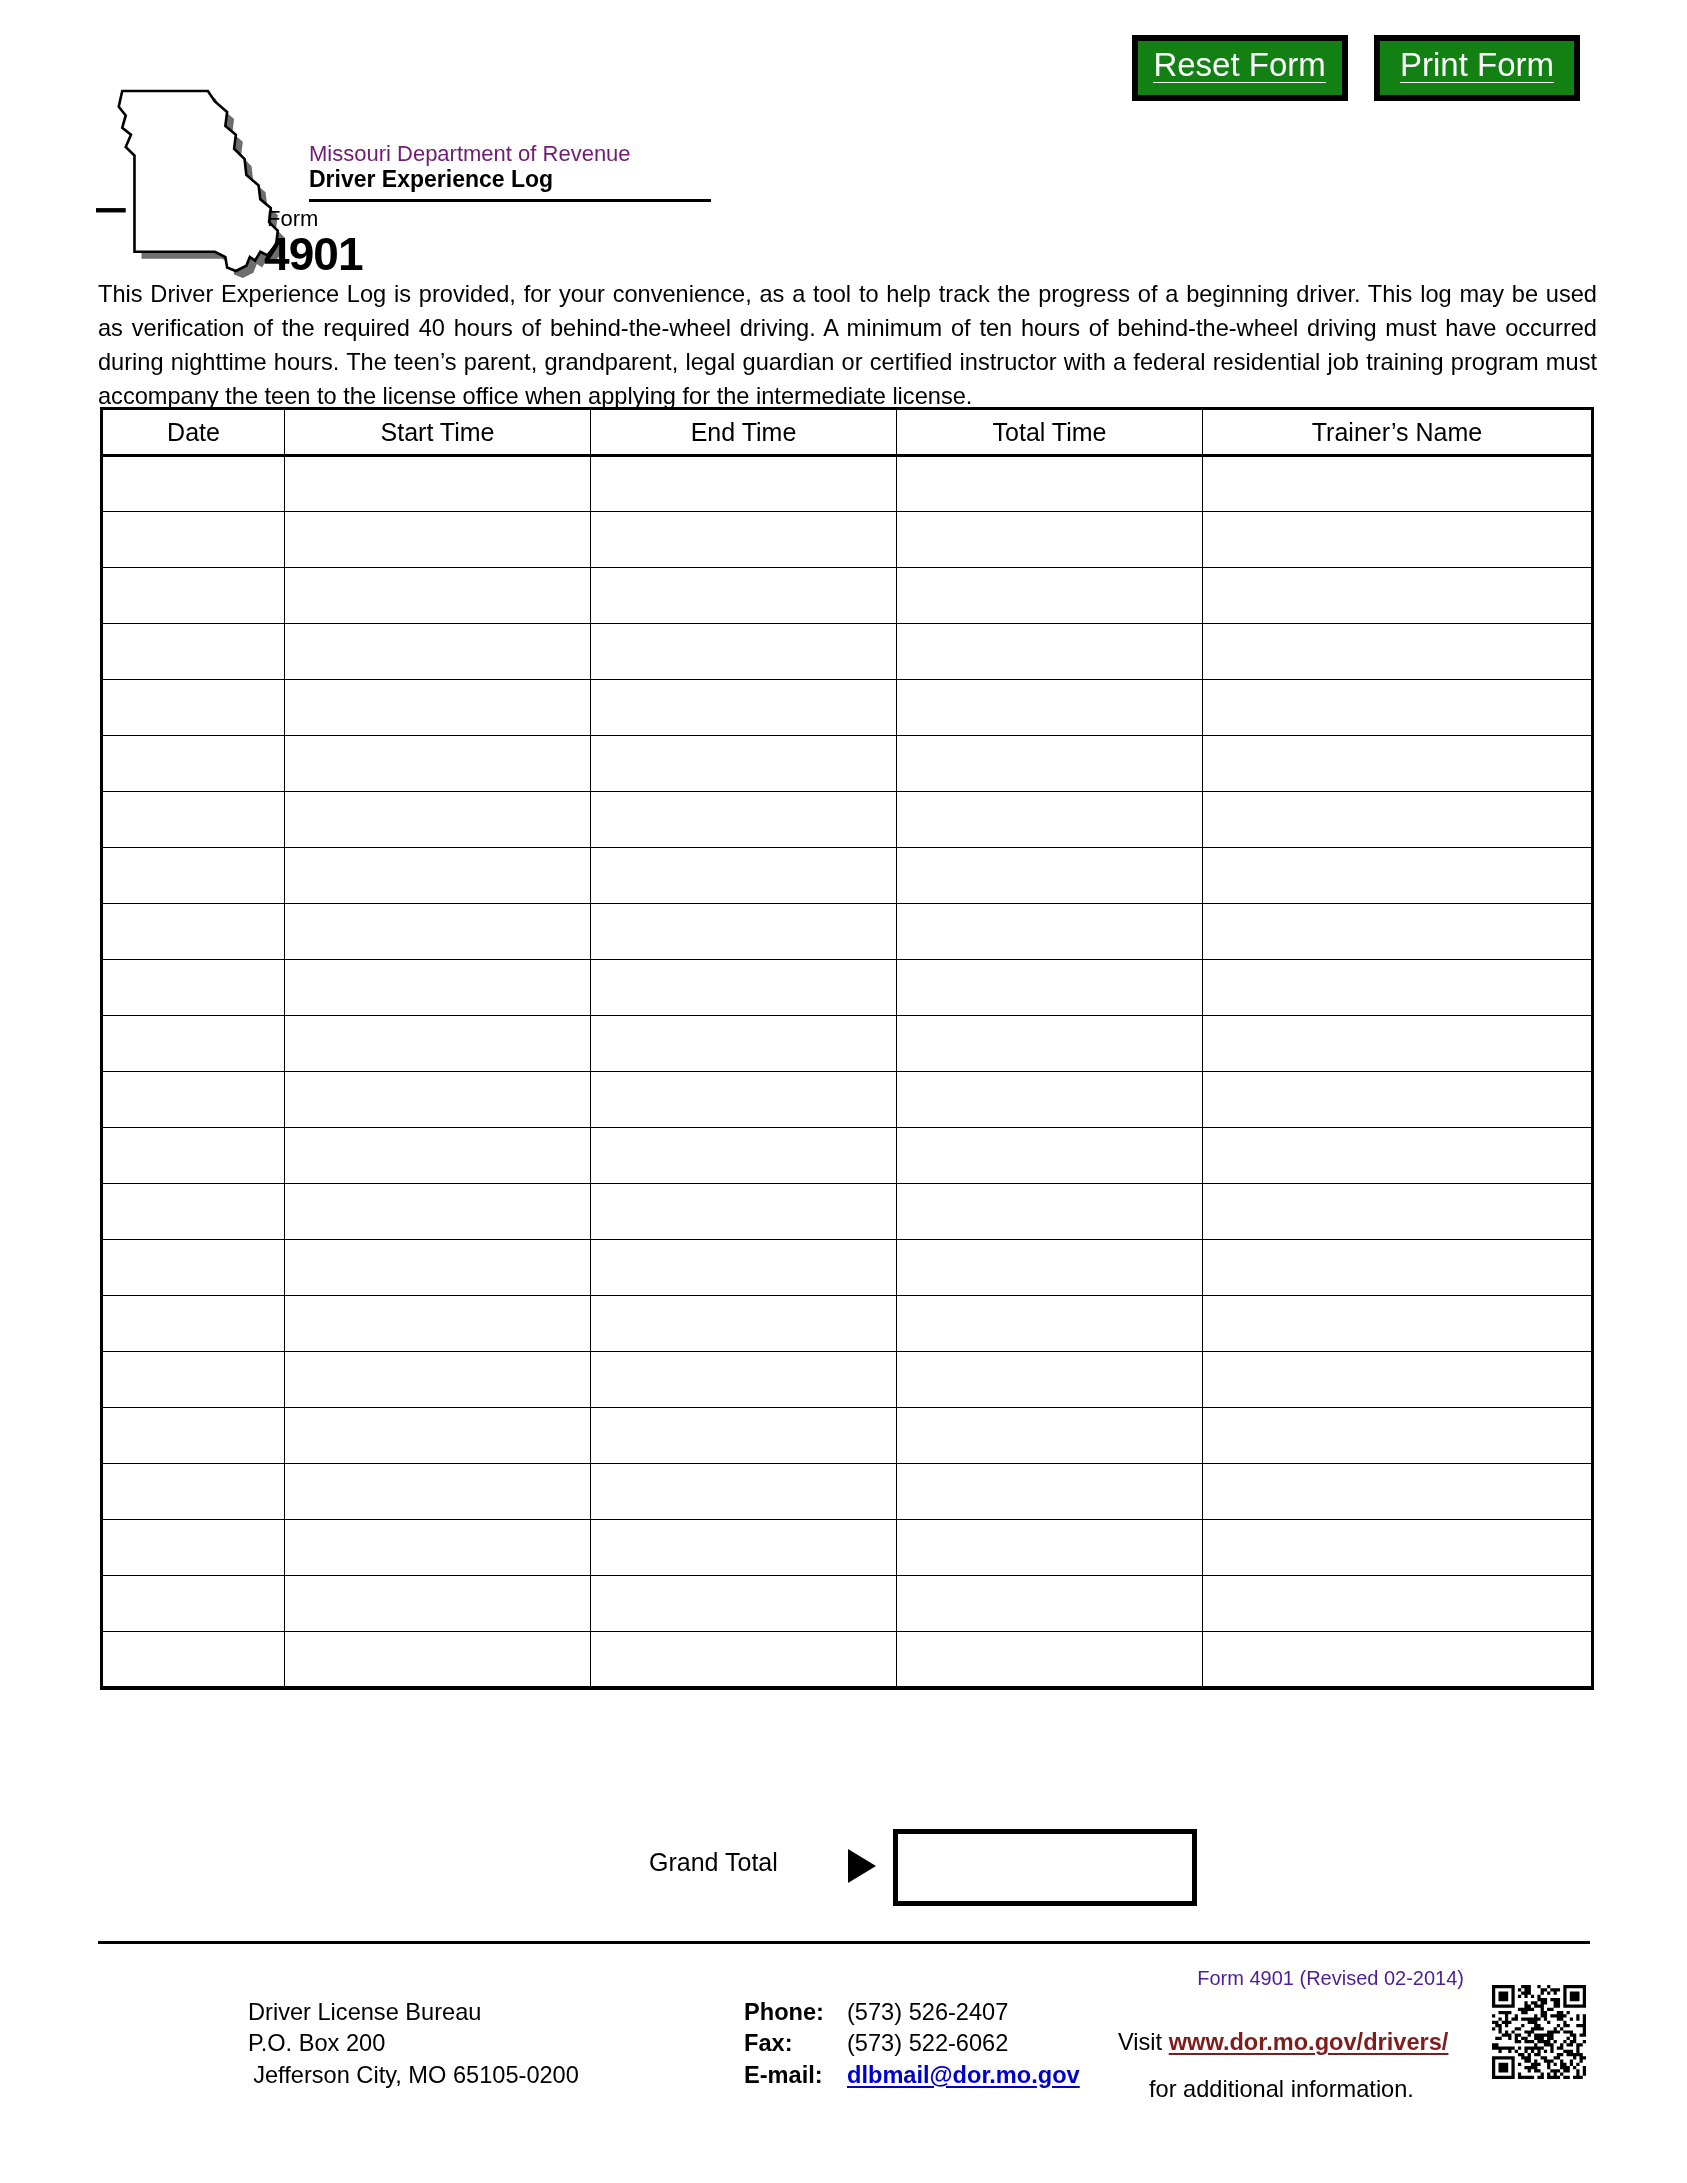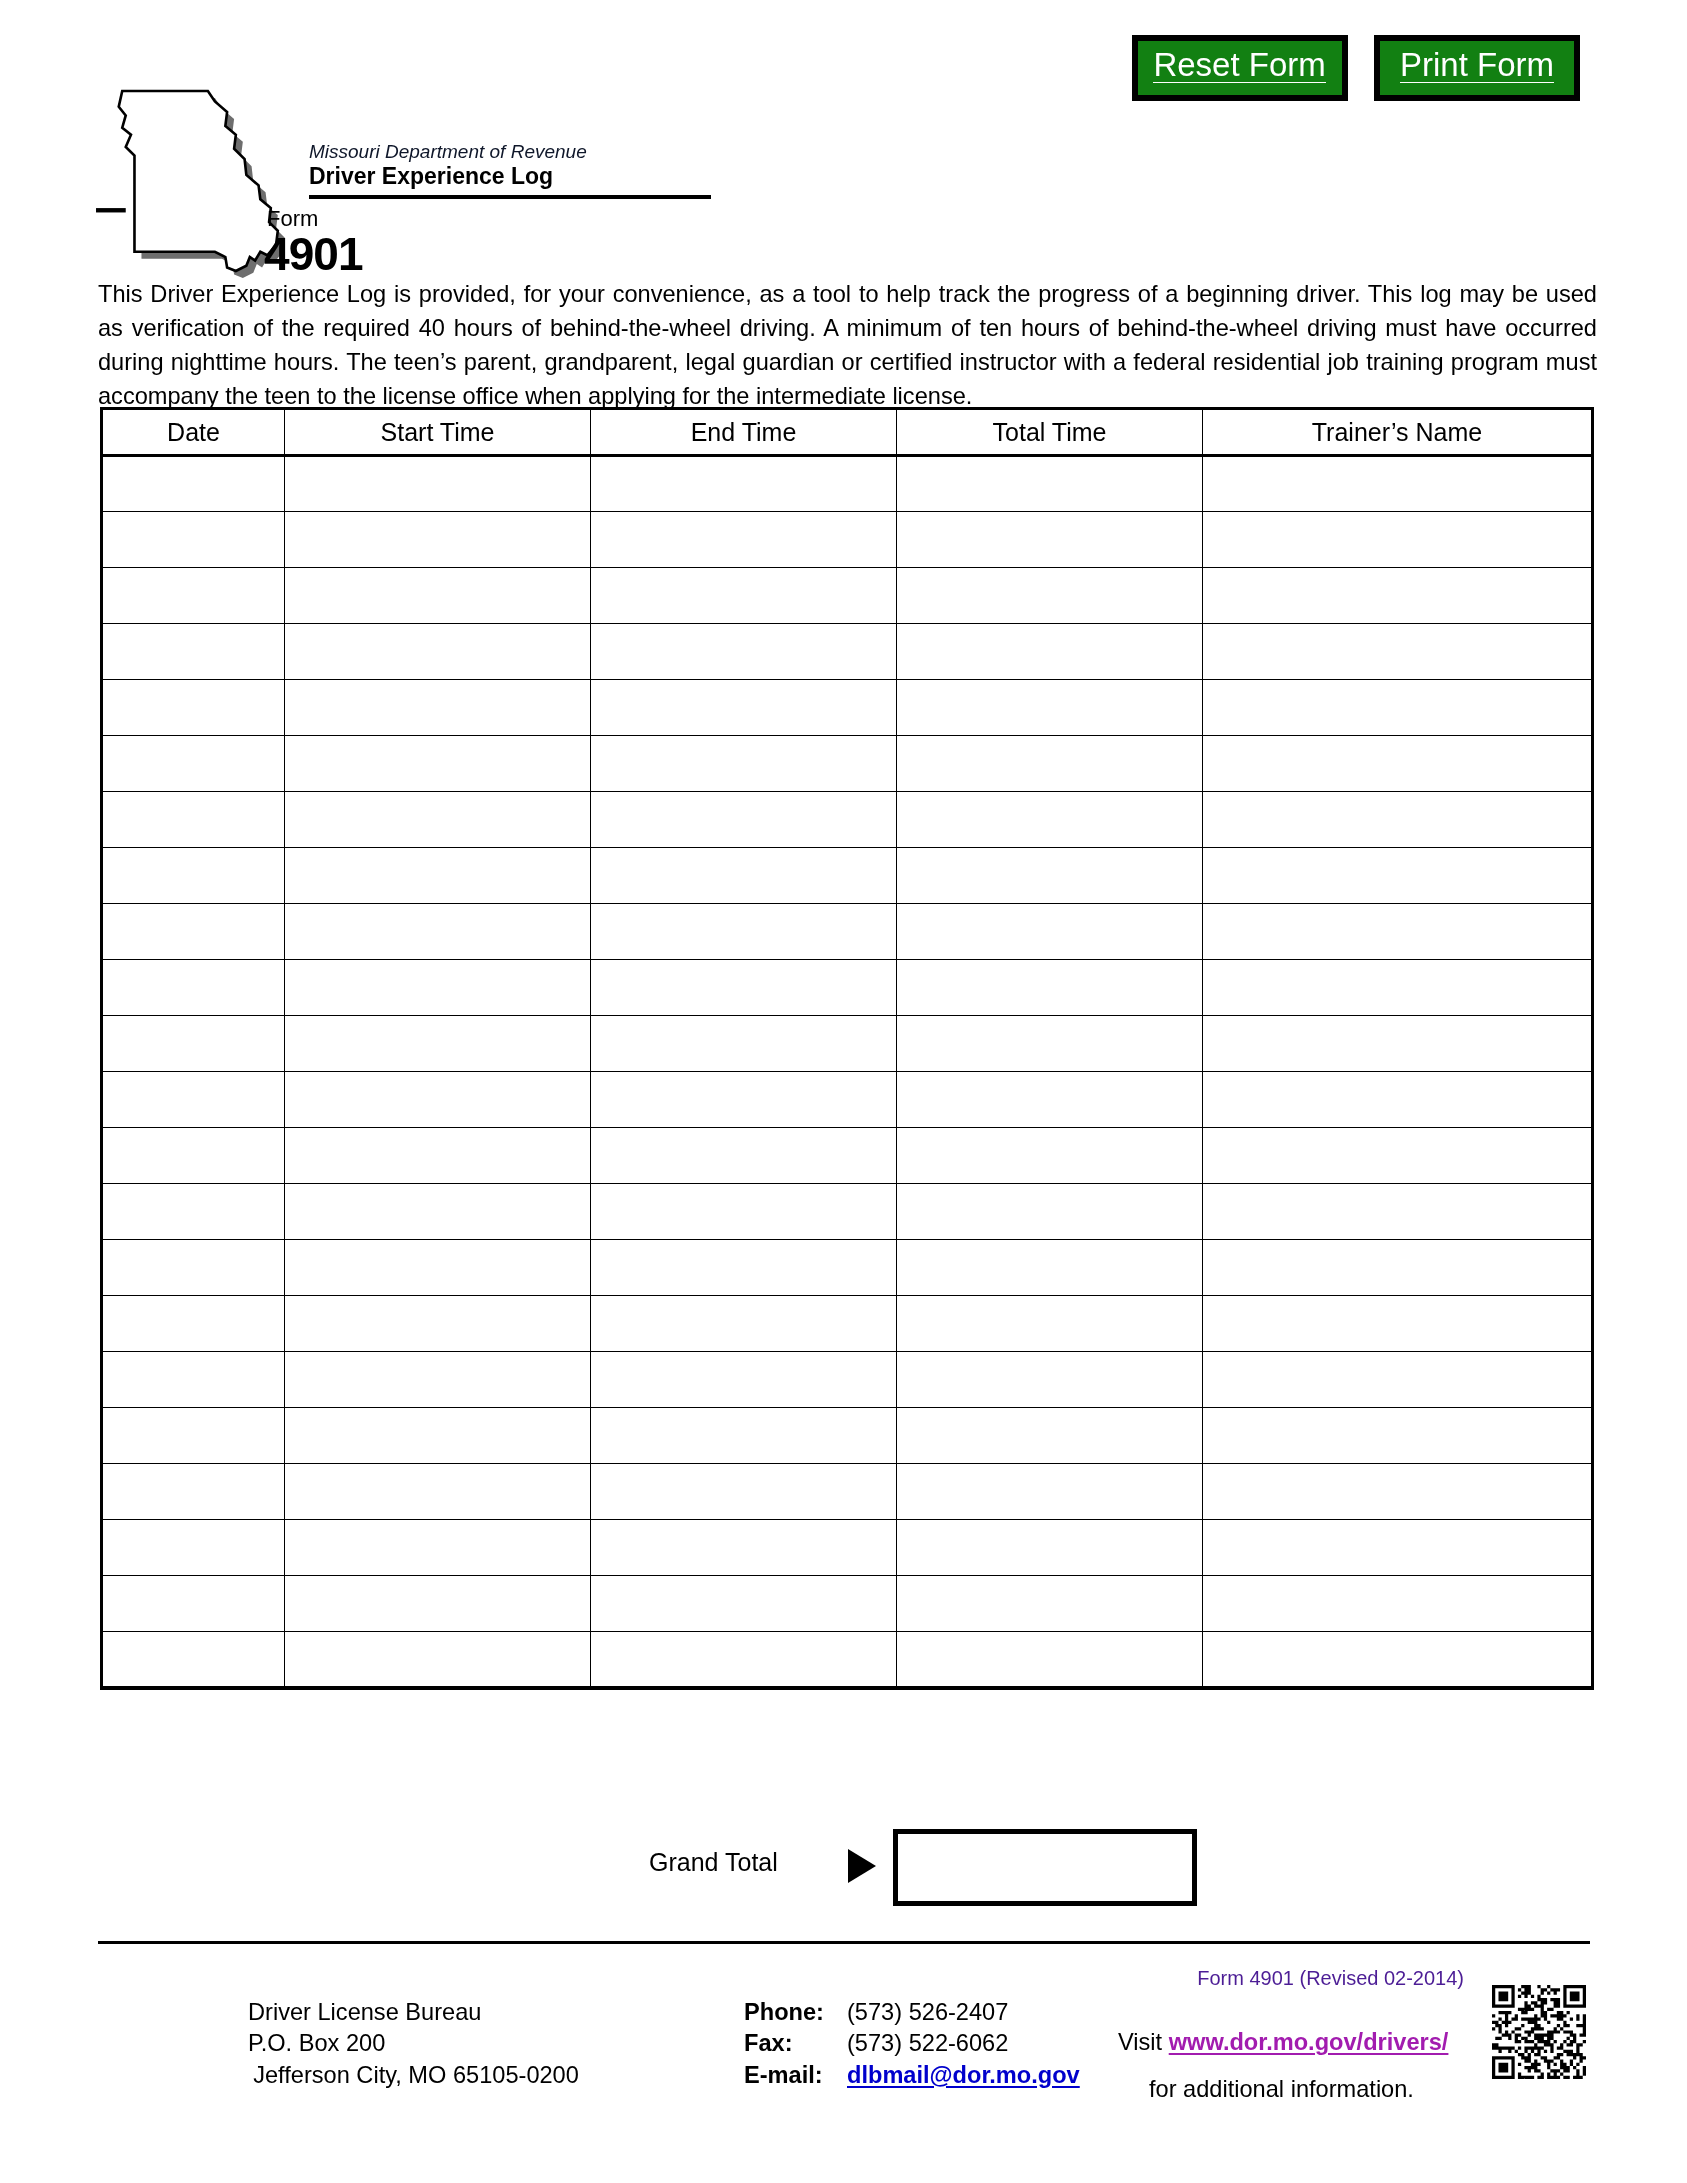--- a/index.html
+++ b/index.html
@@ -92,12 +92,11 @@
     width: 559px;
   }
   .dept-name {
-    font-size: 19px;
-    font-family: "Liberation Sans", sans-serif;
-    color: #0f172a;
+    font-size: 22px;
+    font-family: "Liberation Sans", sans-serif;
+    color: #701a75;
     line-height: 1.1;
     white-space: nowrap;
-    font-style: italic;
   }
   .form-name {
     margin-top: 1px;

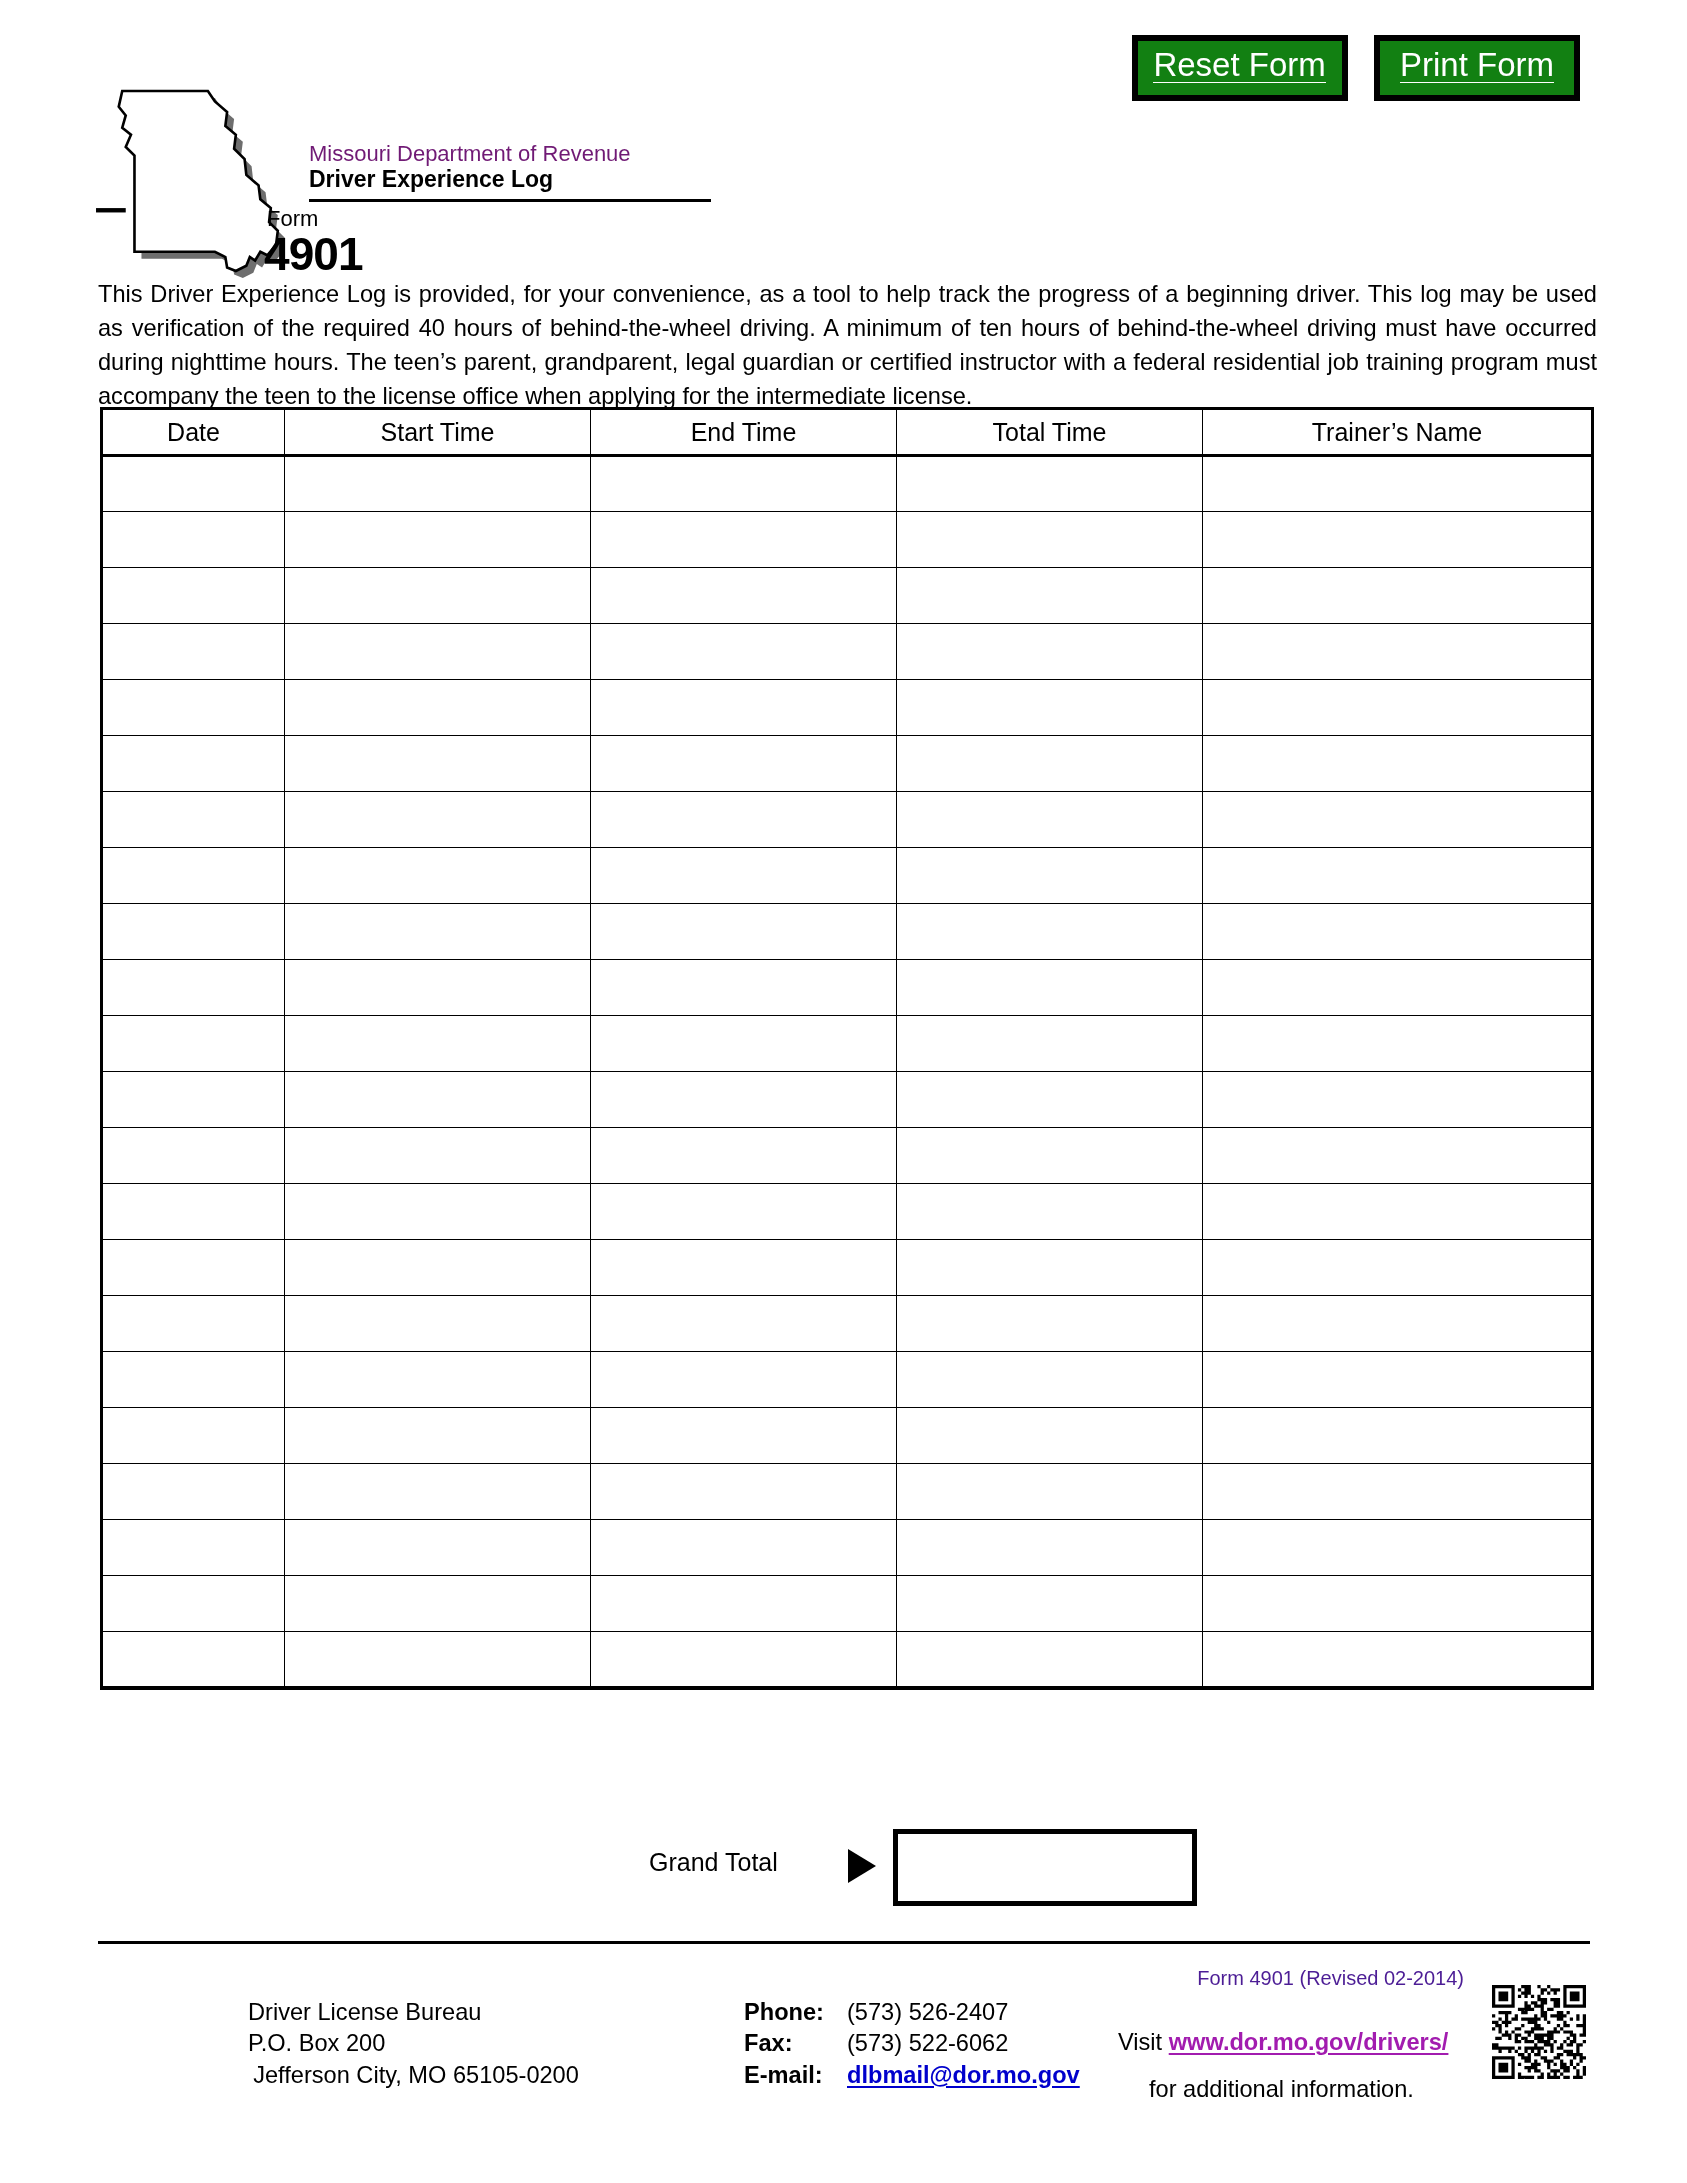--- a/index.html
+++ b/index.html
@@ -270,7 +270,7 @@
   }
   .visit-block .l2 { padding-left: 31px; margin-top: 16px; }
   .web-link {
-    color: #a21caf;
+    color: #7f1d1d;
     font-weight: bold;
     text-decoration: underline;
     text-underline-offset: 2.6px;

